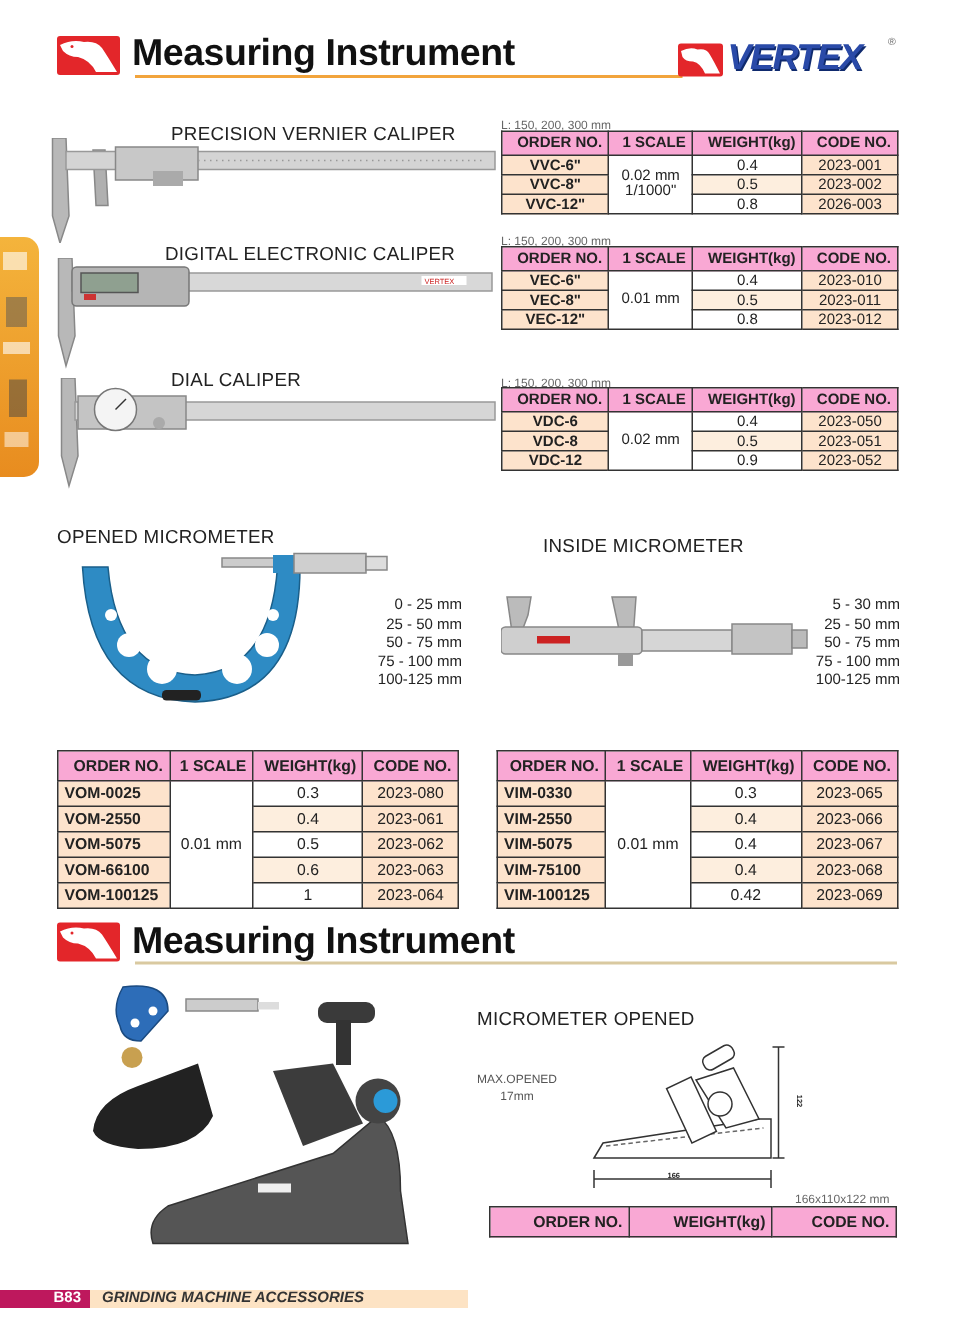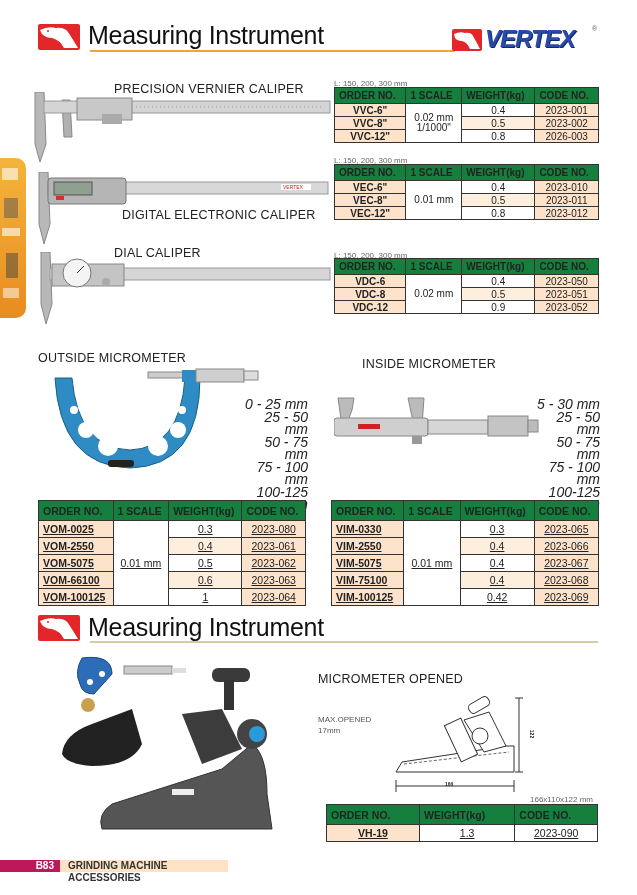--- a/index.html
+++ b/index.html
@@ -6,7 +6,7 @@
   body{width:637px;height:895px;position:relative;overflow:hidden;font-family:"Liberation Sans",sans-serif;color:#222;}
   .abs{position:absolute;}
   .hdr-logo{width:42px;height:26px;background:#e3262a;border-radius:2px;overflow:hidden;}
-  .hdr-title{font-family:"Liberation Sans",sans-serif;font-weight:normal;font-size:25px;color:#111;letter-spacing:-0.3px;}
+  .hdr-title{font-family:"Liberation Sans",sans-serif;font-weight:bold;font-size:25px;color:#111;letter-spacing:-0.3px;}
   .rule{height:2px;}
   .vertex{font-family:"Liberation Sans",sans-serif;font-weight:bold;font-style:italic;font-size:24px;color:#2a4aa8;letter-spacing:-1px;text-shadow:1px 1px 0 #0f2a6e;}
   .vlogo{width:30px;height:22px;background:#e3262a;border-radius:2px;}

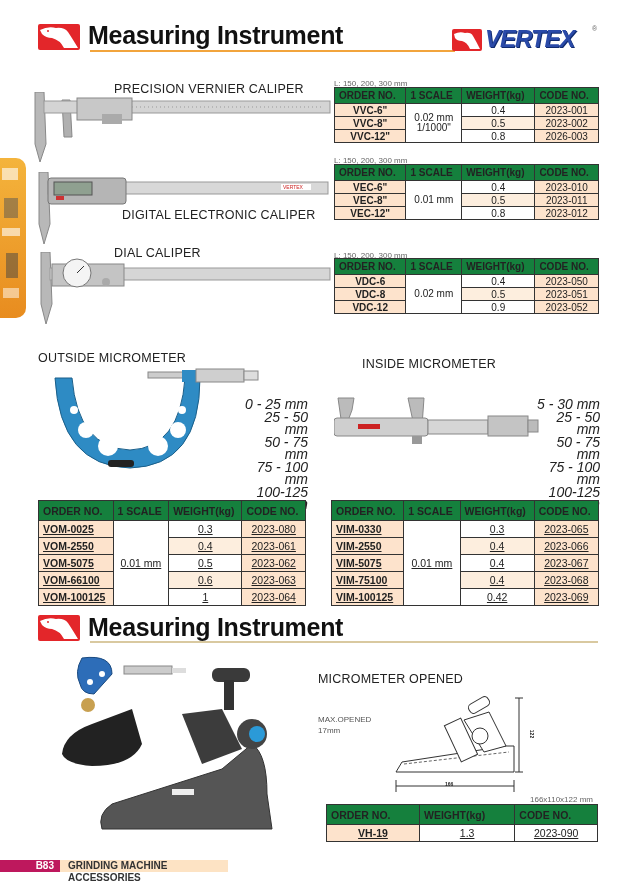--- a/index.html
+++ b/index.html
@@ -13,7 +13,7 @@
   .prod-title{font-size:12.5px;color:#222;letter-spacing:0.2px;}
   .lnote{font-size:8px;color:#666;}
   table.spec{border-collapse:collapse;position:absolute;font-size:10px;border:1.5px solid #222;}
-  table.spec th{background:#15803d;color:#222;font-weight:bold;height:15px;border:1px solid #333;padding:0 4px;text-align:left;}
+  table.spec th{background:#f9a8d4;color:#222;font-weight:bold;height:15px;border:1px solid #333;padding:0 4px;text-align:right;}
   table.spec td{border:1px solid #333;padding:0 4px;text-align:center;height:12px;}
   table.spec td.ord{font-weight:bold;background:#fde3cc;}
   table.spec td.code{background:#fde3cc;}

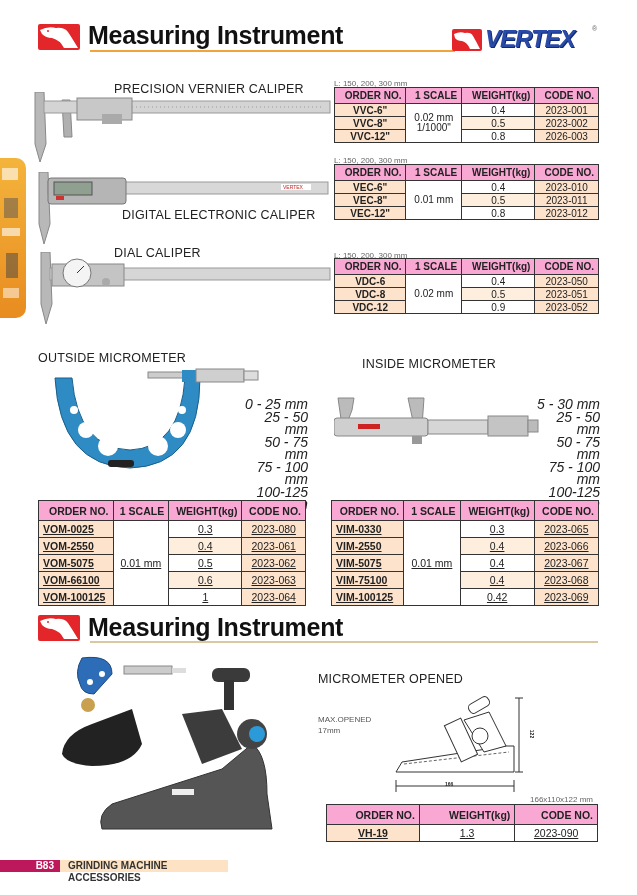--- a/index.html
+++ b/index.html
@@ -97,7 +97,7 @@
 </tbody>
   </table>
 
-<div class="abs prod-title" style="left:122px;top:162px;margin-top:46px;">DIGITAL ELECTRONIC CALIPER</div>
+<div class="abs prod-title" style="left:110px;top:162px;">DIGITAL ELECTRONIC CALIPER</div>
 <div class="abs" style="left:36px;top:172px;">
   <svg width="295" height="75" viewBox="0 0 295 75">
       <path d="M3 0 L12 0 L14 52 L8 72 L3 52 Z" fill="#b8b8b8" stroke="#888"></path>

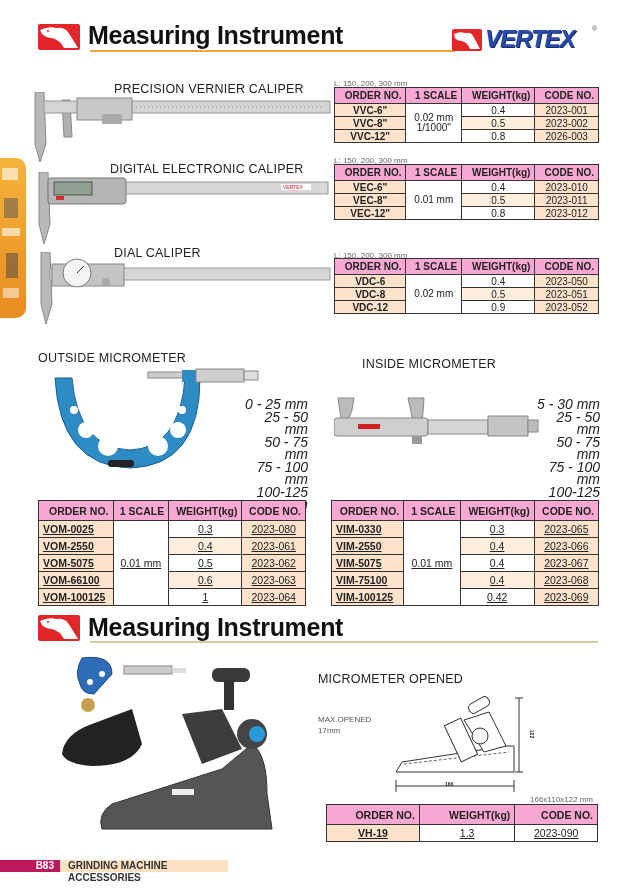--- a/index.html
+++ b/index.html
@@ -176,7 +176,7 @@
 </tbody>
   </table>
 
-<div class="abs prod-title" style="left:38px;top:351px;">OUTSIDE MICROMETER</div>
+<div class="abs prod-title" style="left:38px;top:351px;">OPENED MICROMETER</div>
 <div class="abs" style="left:50px;top:368px;">
   <svg width="215" height="110" viewBox="0 0 215 110">
       <path d="M5 10 L22 10 Q28 80 80 82 Q130 80 135 10 L150 10 Q150 98 80 100 Q10 98 5 10 Z" fill="#2e8bc4" stroke="#1a5f8a"></path>

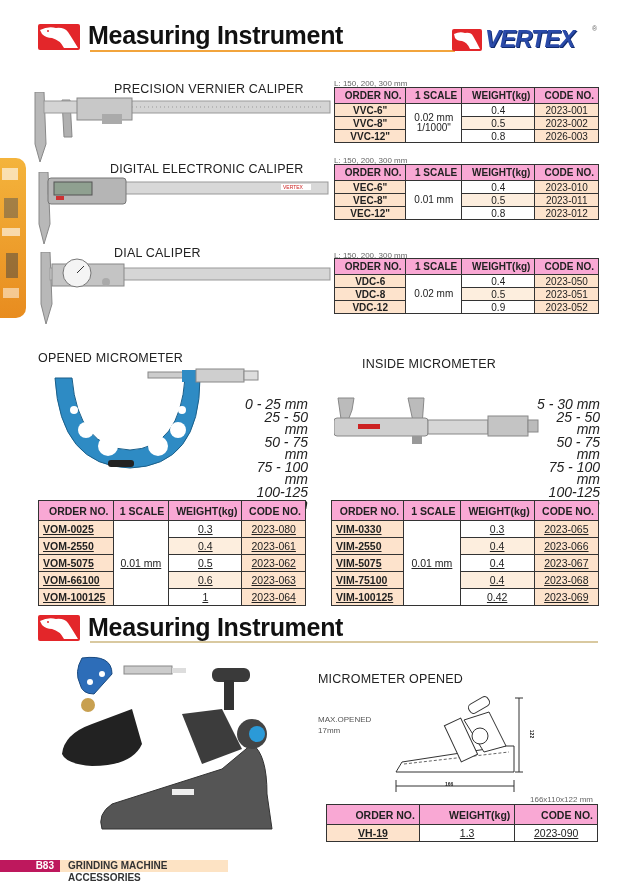--- a/index.html
+++ b/index.html
@@ -24,7 +24,7 @@
   table.big th{height:19px;}
   table.big td{height:16px;text-decoration:underline;}
   table.big td.ord{text-align:left;}
-  .ranges{font-size:14px;text-align:right;line-height:12.5px;color:#222;font-style:italic;}
+  .ranges{font-size:10px;text-align:right;line-height:12.5px;color:#222;}
   .side-tab{background:linear-gradient(180deg,#f4b43c,#e88c1f);border-radius:0 10px 10px 0;}
   .footer-num{background:#be185d;color:#fff;font-size:10px;font-weight:bold;}
   .footer-lbl{background:#fde3c4;color:#333;font-size:10px;font-weight:bold;}

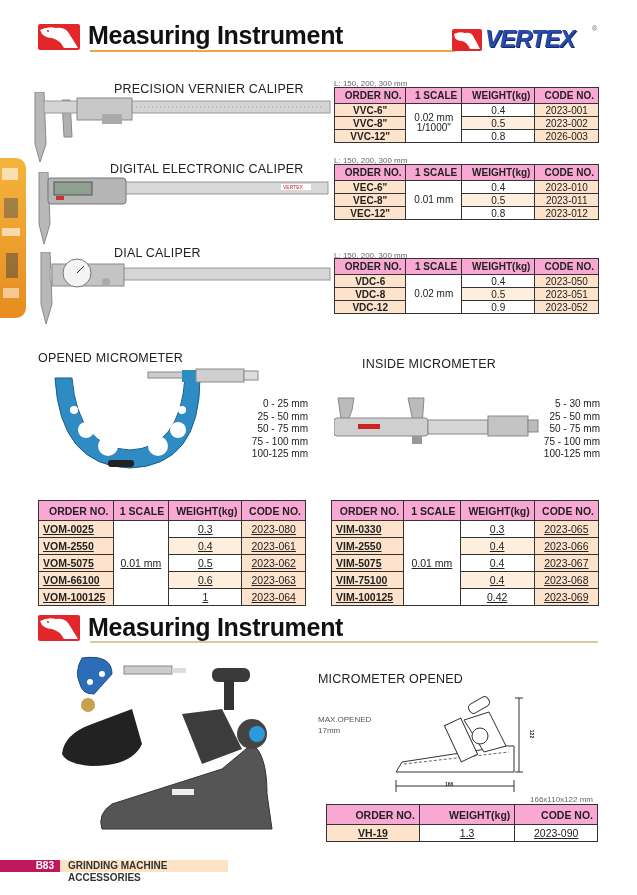--- a/index.html
+++ b/index.html
@@ -22,7 +22,7 @@
   table.spec td.w.alt{background:#fdeede;}
   table.big{font-size:10.5px;}
   table.big th{height:19px;}
-  table.big td{height:16px;text-decoration:underline;}
+  table.big td{height:16px;}
   table.big td.ord{text-align:left;}
   .ranges{font-size:10px;text-align:right;line-height:12.5px;color:#222;}
   .side-tab{background:linear-gradient(180deg,#f4b43c,#e88c1f);border-radius:0 10px 10px 0;}

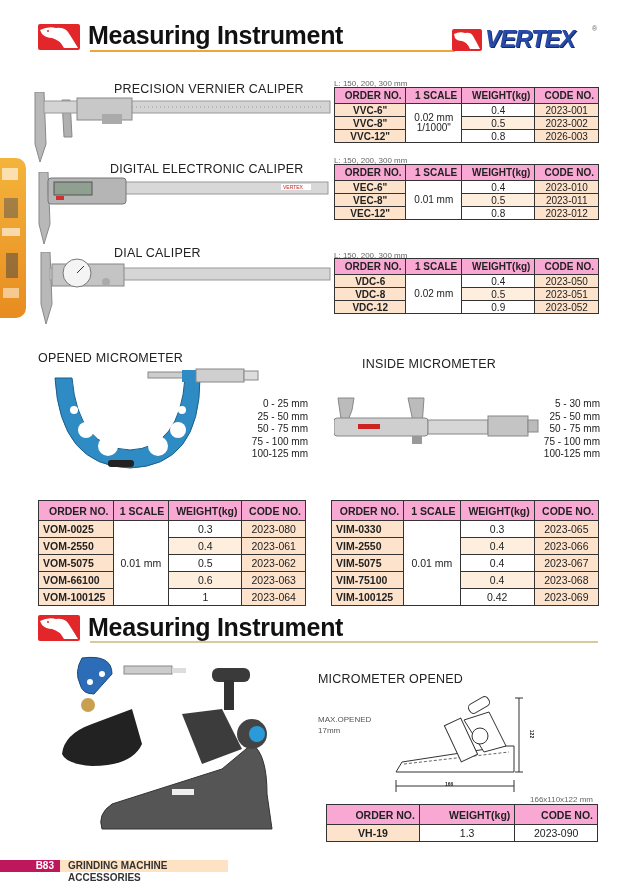--- a/index.html
+++ b/index.html
@@ -323,7 +323,7 @@
     </svg>
 </div>
 <div class="abs prod-title" style="left:318px;top:672px;">MICROMETER OPENED</div>
-<div class="abs" style="left:318px;top:714px;font-size:8px;color:#555;line-height:11px;">
+<div class="abs" style="left:318px;top:714px;font-size:8px;color:#555;line-height:11px;text-align:center;">
   <div>MAX.OPENED</div>
   <div>17mm</div>
 </div>

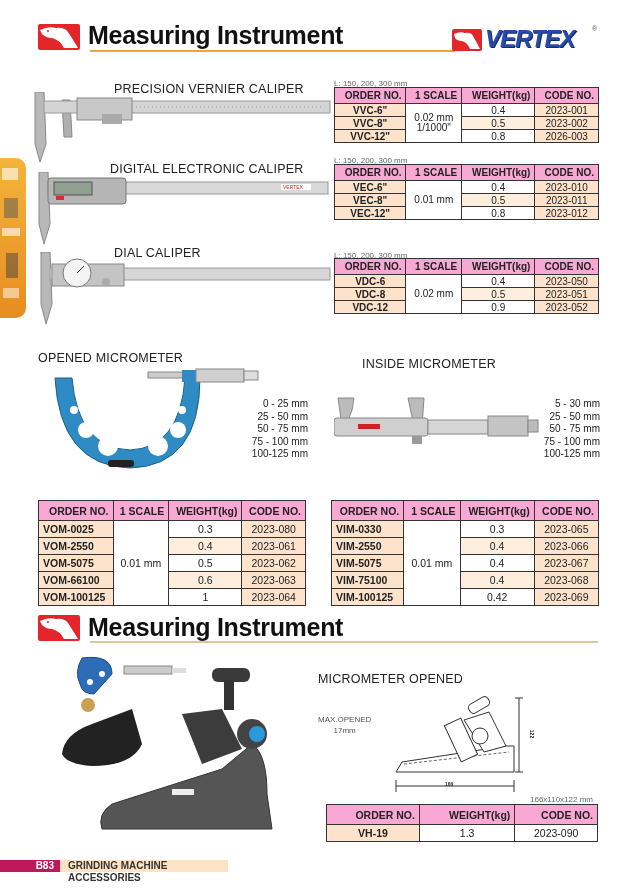--- a/index.html
+++ b/index.html
@@ -353,11 +353,6 @@
         <th>WEIGHT(kg)</th>
         <th>CODE NO.</th>
       </tr>
-  <tr>
-        <td class="ord" style="text-align:center;">VH-19</td>
-        <td class="w">1.3</td>
-        <td class="w">2023-090</td>
-      </tr>
 </tbody>
   </table>
 

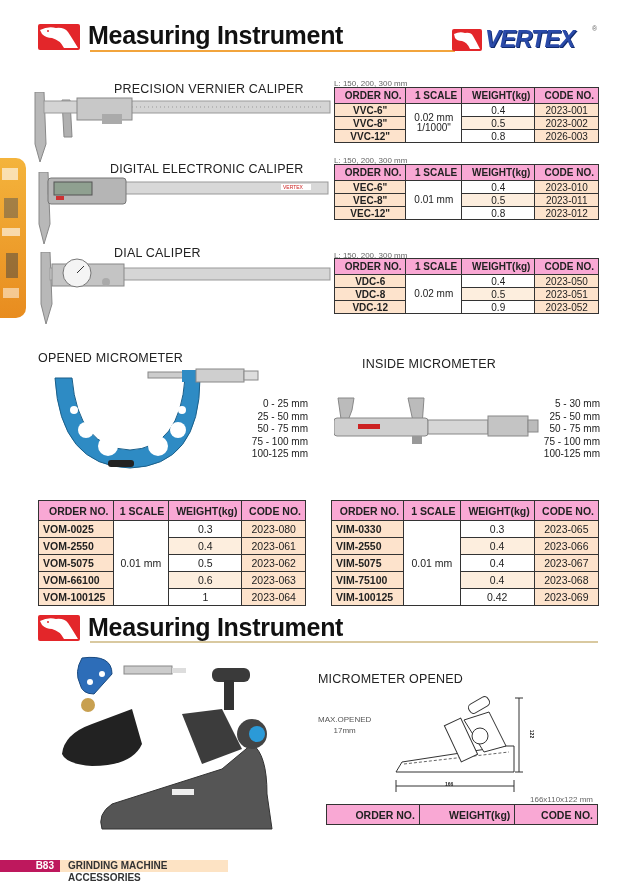--- a/index.html
+++ b/index.html
@@ -357,6 +357,6 @@
   </table>
 
 <div class="abs footer-num" style="left:0;top:860px;width:60px;height:12px;text-align:right;padding-right:0;"><span style="padding-right:6px;">B83</span></div>
-<div class="abs footer-lbl" style="left:60px;top:860px;width:168px;height:12px;line-height:12px;padding-left:8px;box-sizing:border-box;">GRINDING MACHINE ACCESSORIES</div>
+<div class="abs footer-lbl" style="left:60px;top:860px;width:252px;height:12px;line-height:12px;padding-left:8px;box-sizing:border-box;font-style:italic;">GRINDING MACHINE ACCESSORIES</div>
 
 </body></html>

